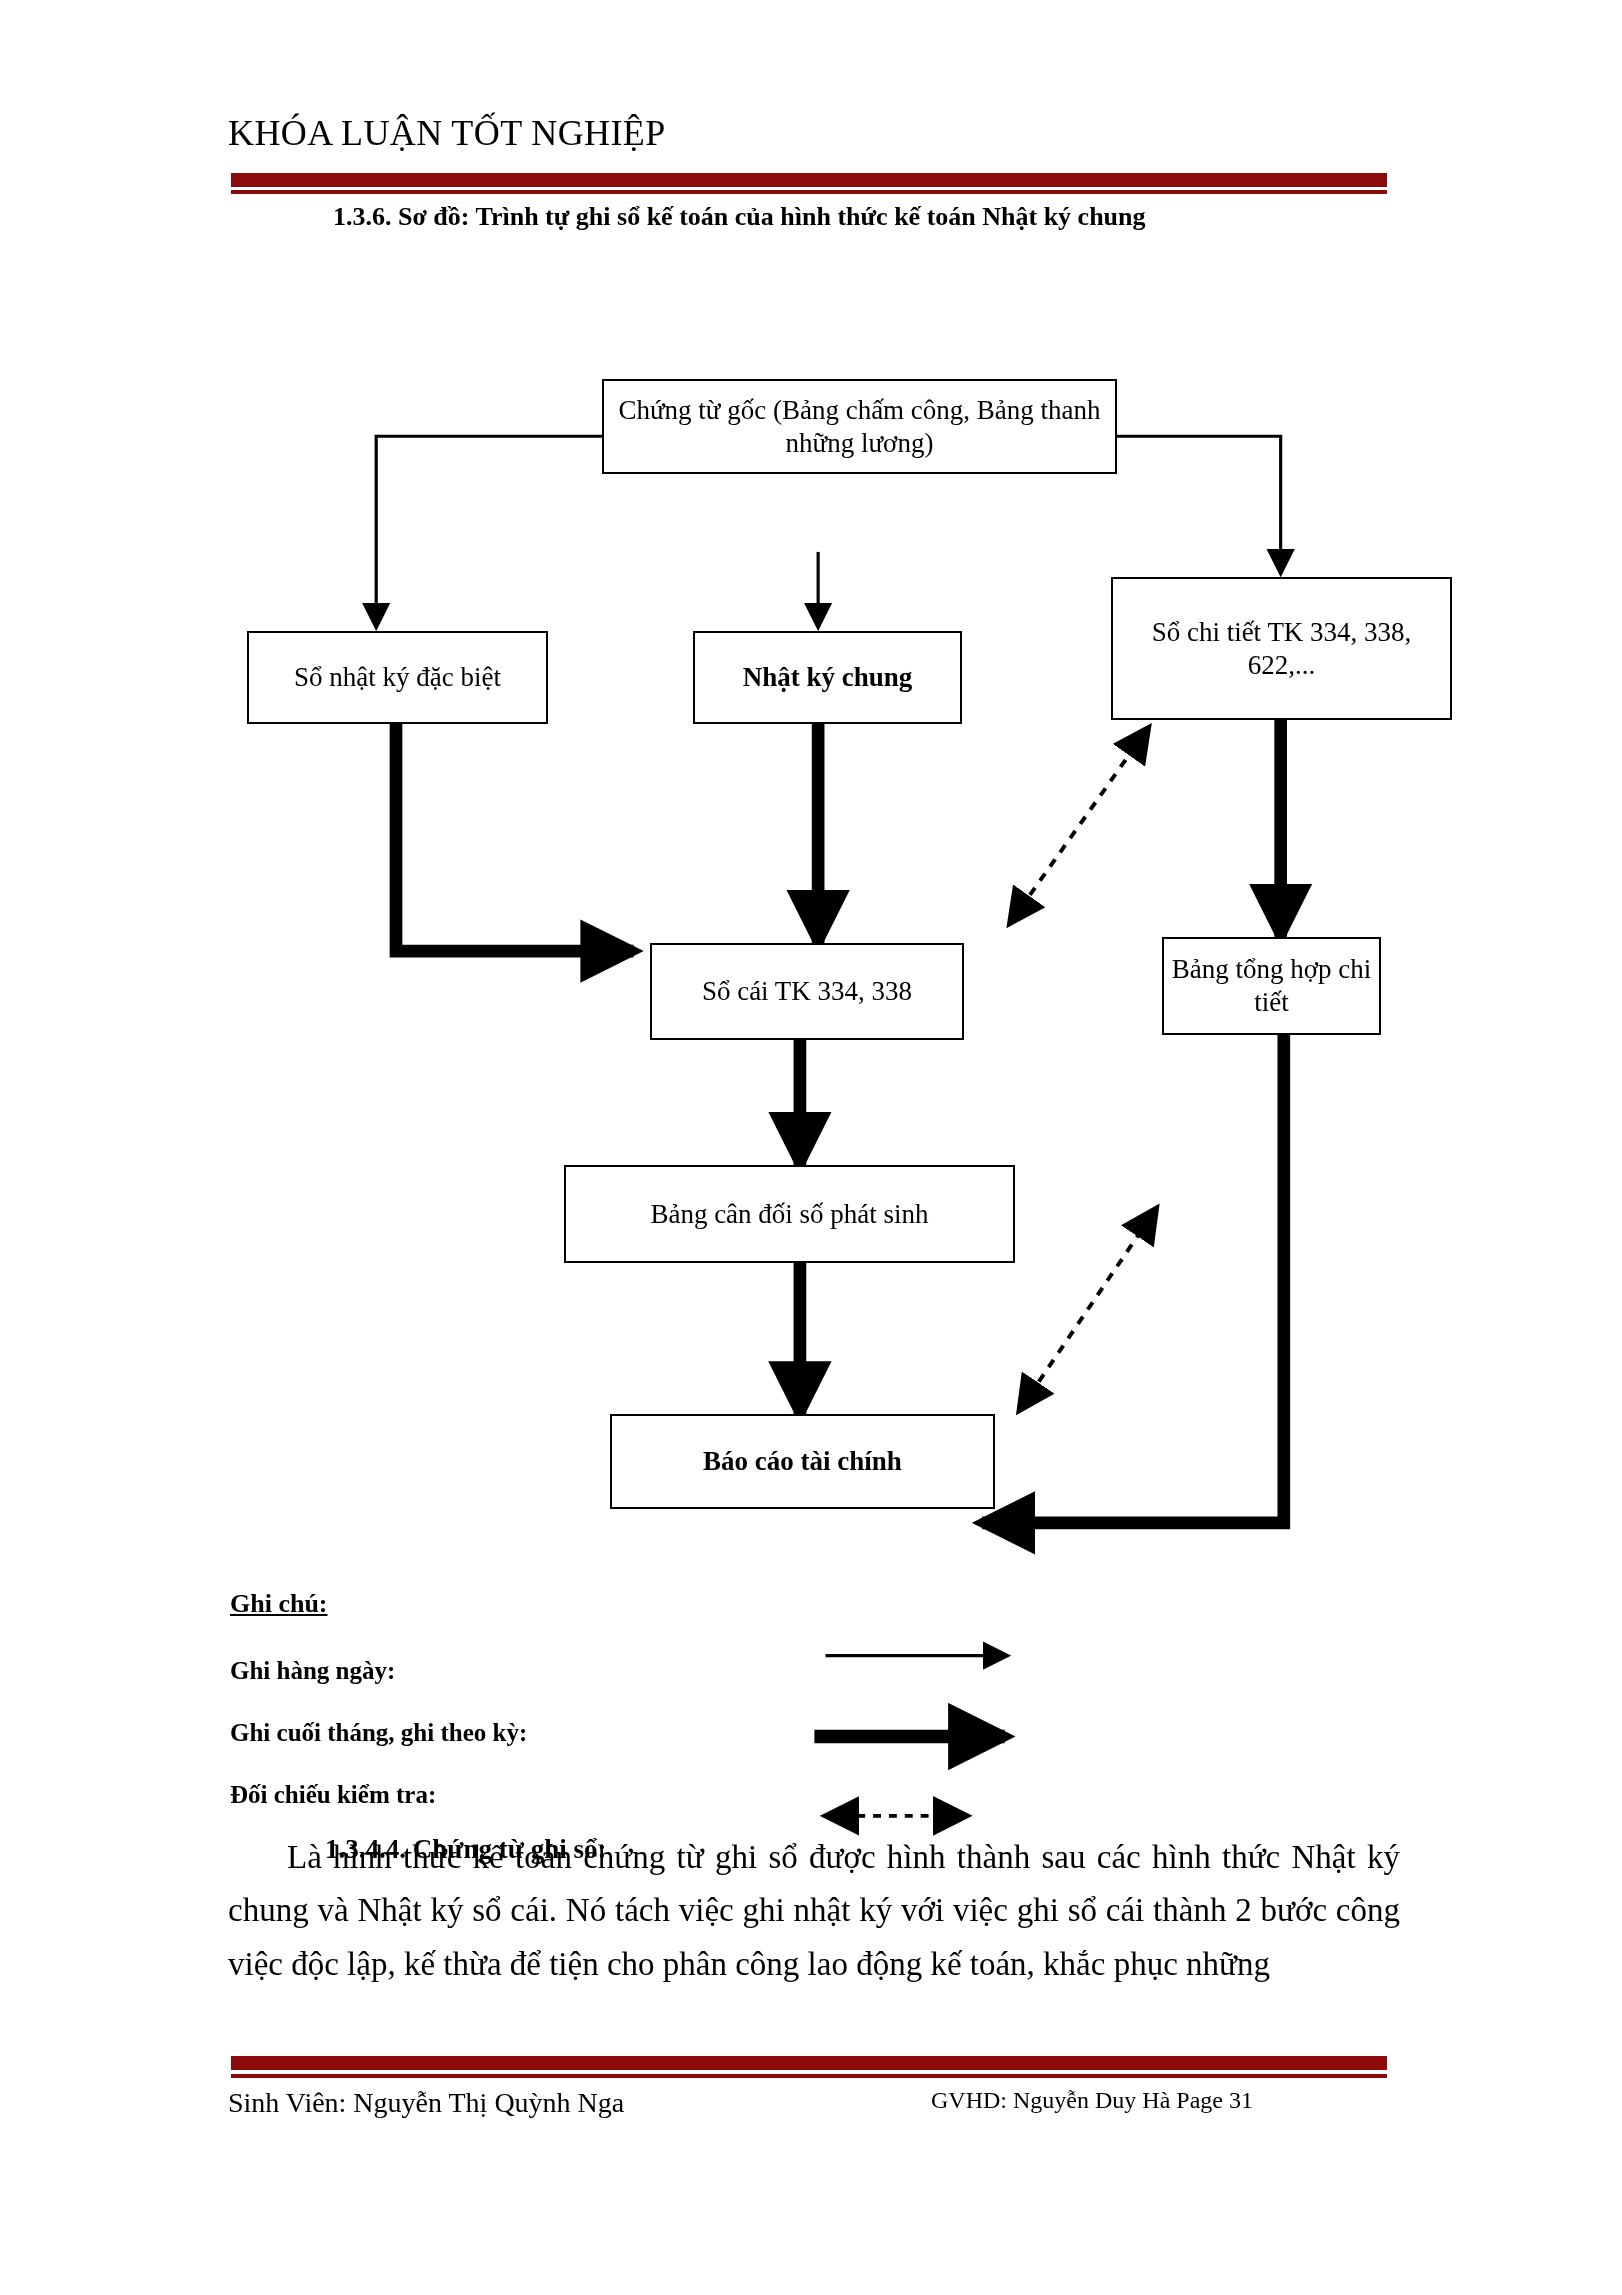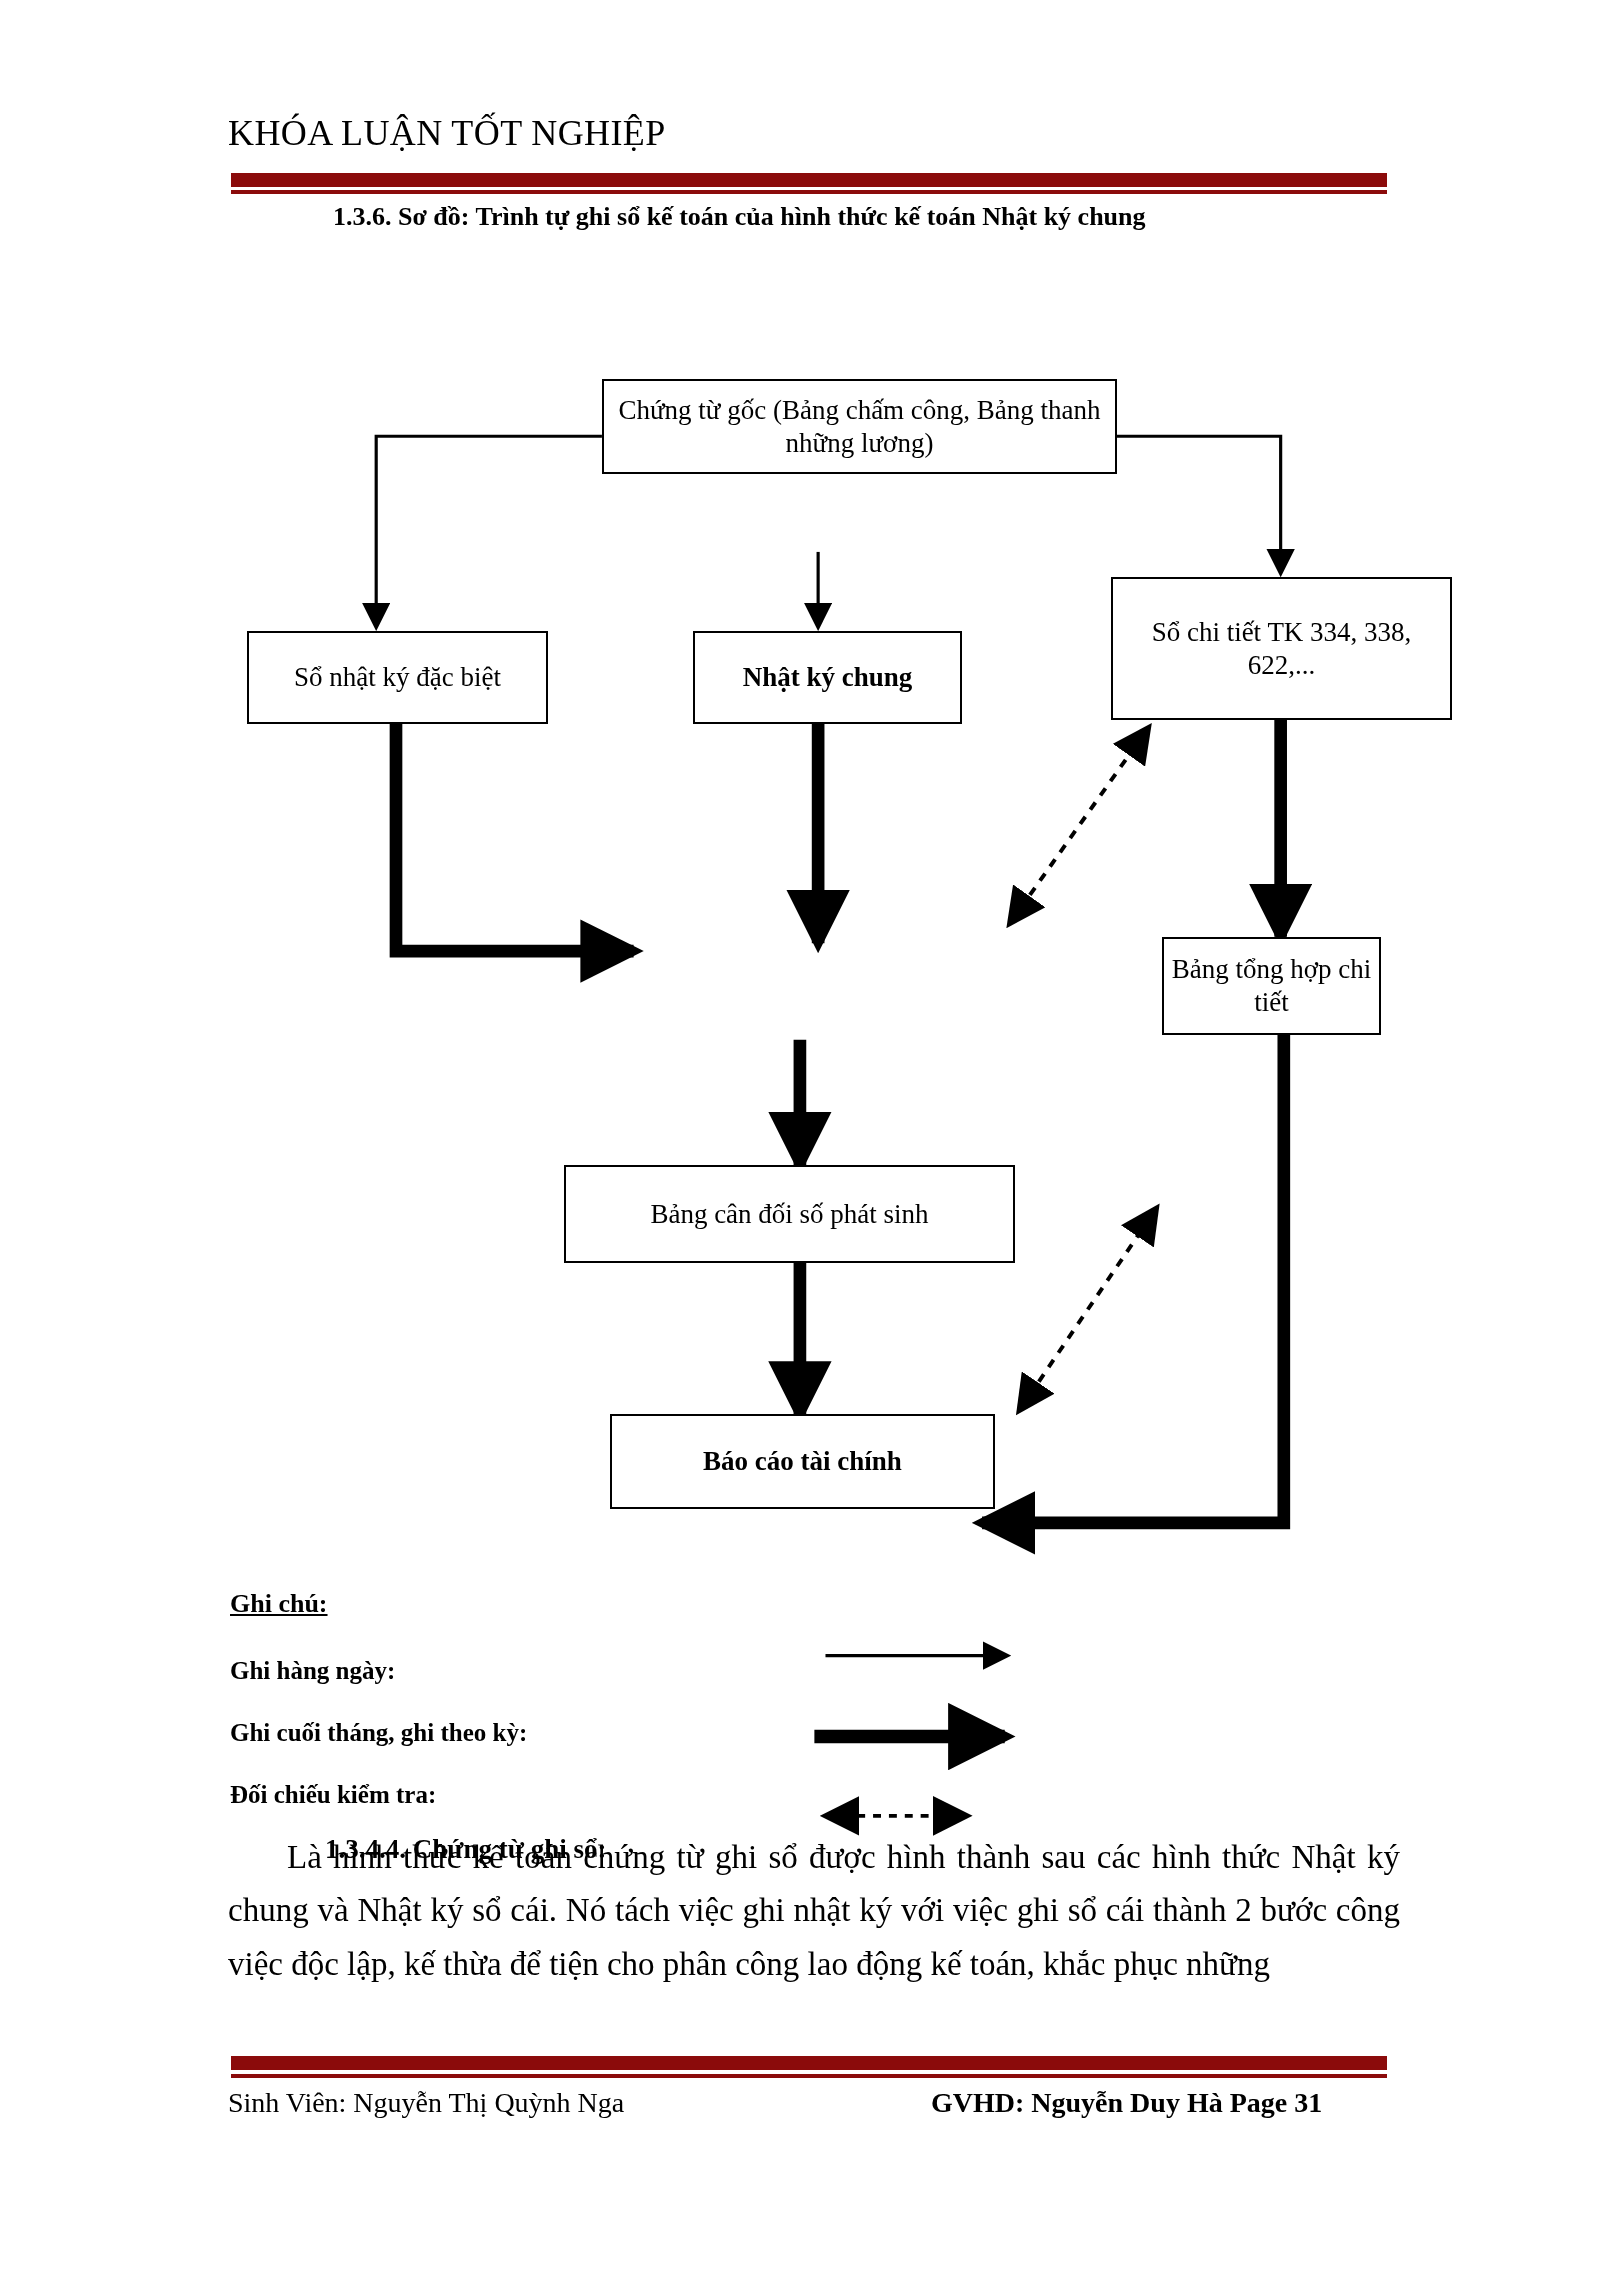--- a/index.html
+++ b/index.html
@@ -194,6 +194,7 @@
 
     <div class="node" style="left:1111px; top:236px; width:341px; height:143px;">Sổ chi tiết TK 334, 338, 622,...</div>
 
+    <div class="node" style="left:650px; top:602px; width:314px; height:97px;">Sổ cái TK 334, 338</div>
 
     <div class="node" style="left:1162px; top:596px; width:219px; height:98px;">Bảng tổng hợp chi tiết</div>
 

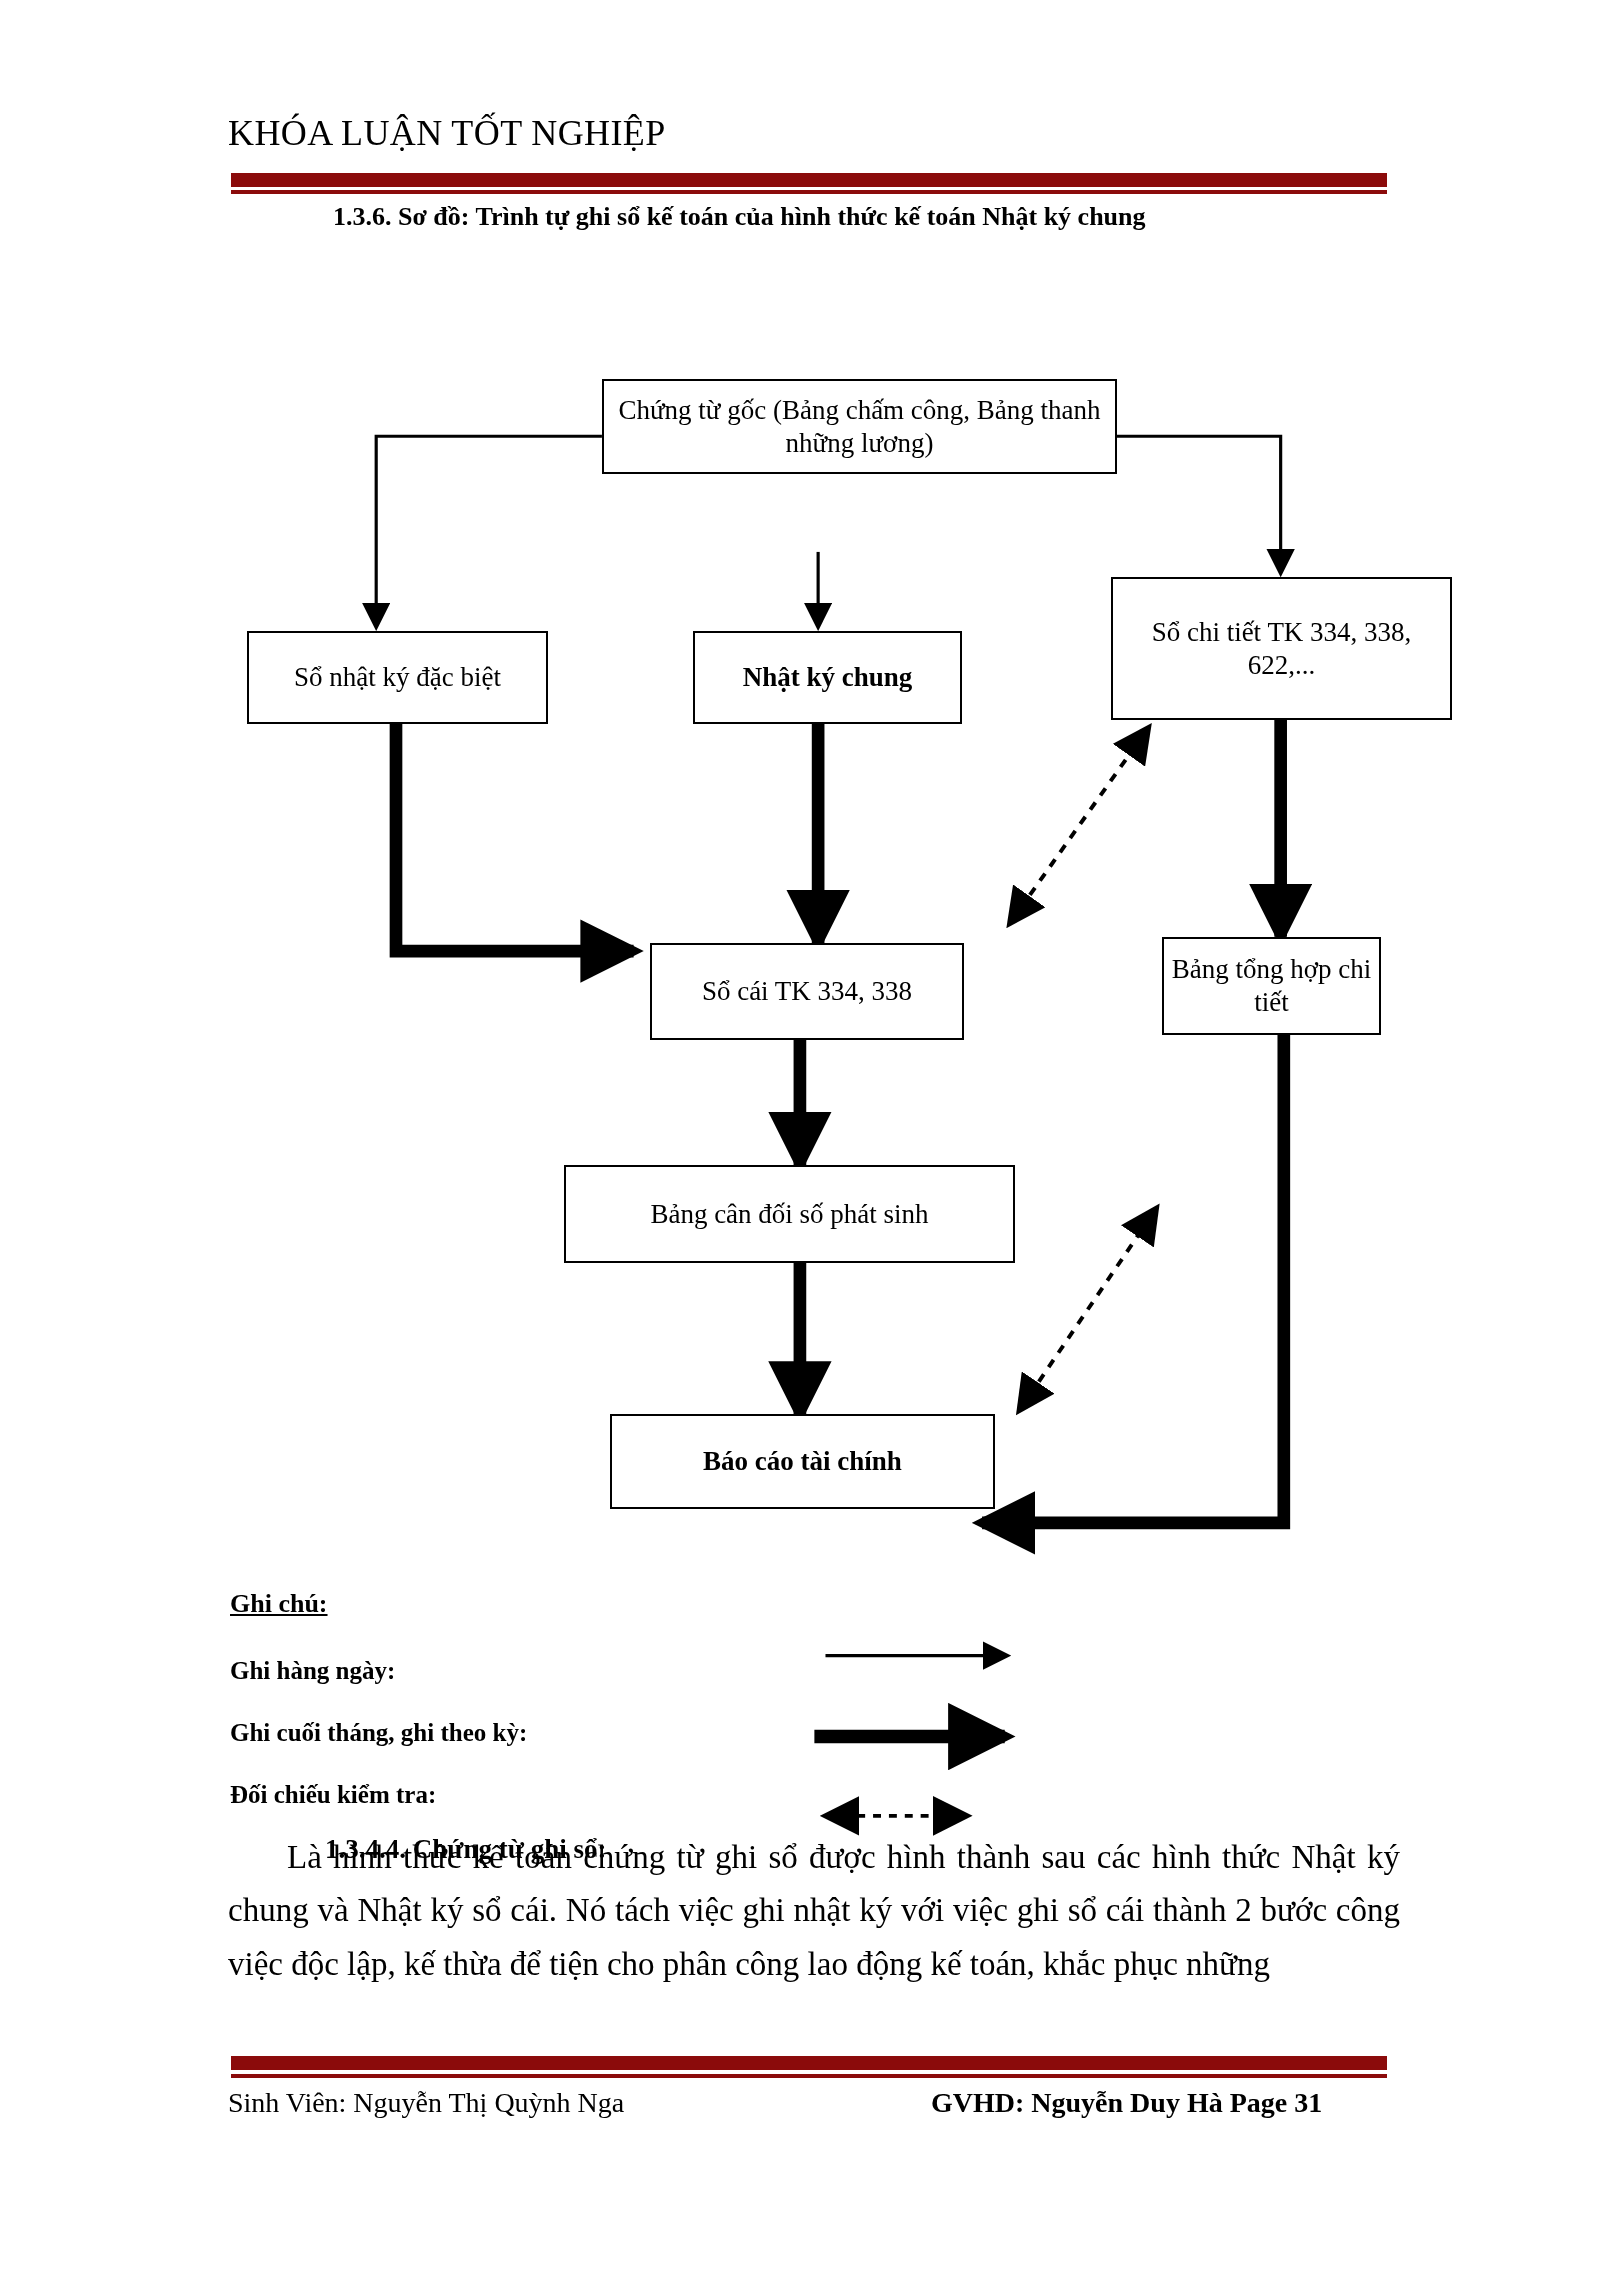--- a/index.html
+++ b/index.html
@@ -128,9 +128,8 @@
     position: absolute;
     left: 931px;
     top: 2087px;
-    font-size: 28px;
-    white-space: nowrap;
-    font-weight: bold;
+    font-size: 24px;
+    white-space: nowrap;
   }
 </style>
 </head>

